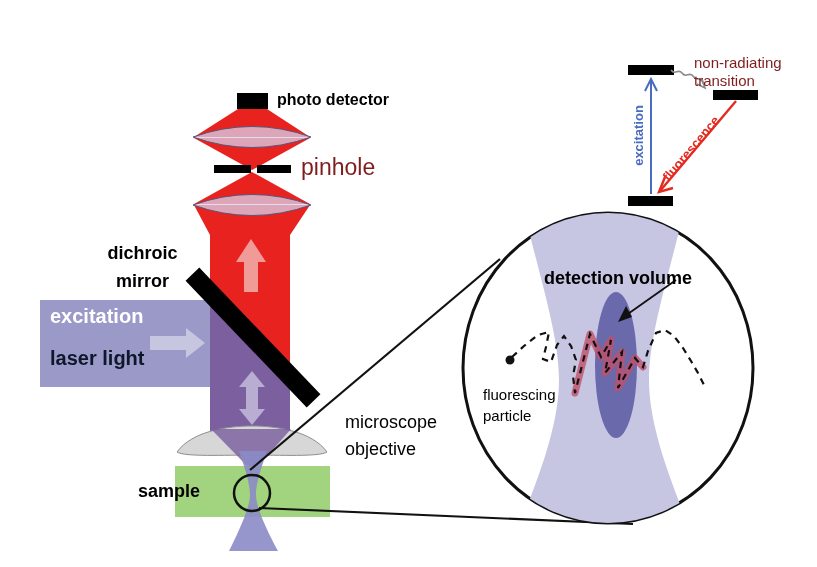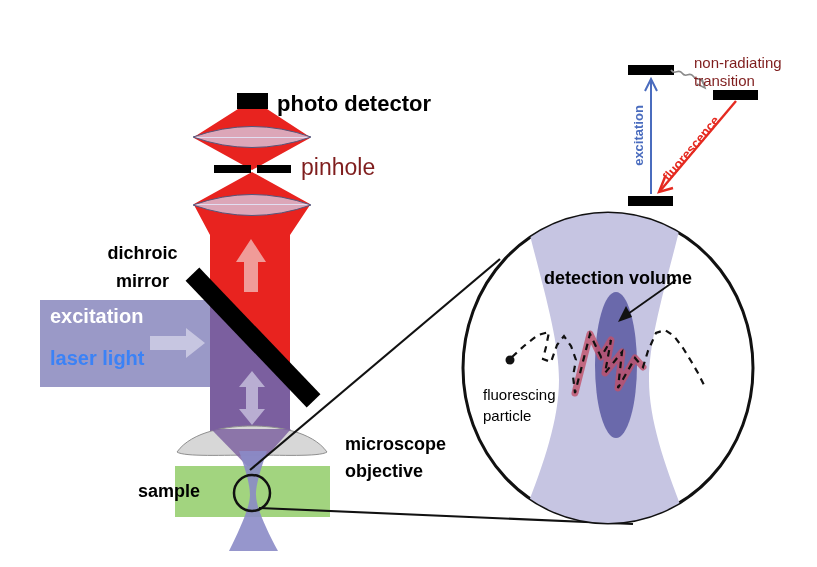--- a/index.html
+++ b/index.html
@@ -10,7 +10,7 @@
   .stage svg{position:absolute;left:0;top:0;}
   .lbl{position:absolute;white-space:nowrap;color:#000;}
   .lbl div{white-space:nowrap;}
-  .lbl-photo{left:277px;top:91px;font-size:22px;font-weight:bold;}
+  .lbl-photo{left:277px;top:91px;font-size:16px;font-weight:bold;}
   .lbl-pinhole{left:301px;top:154px;font-size:23px;font-weight:normal;color:#7f1d1d;}
   .lbl-dichroic{left:60px;top:239px;width:165px;text-align:center;font-size:18px;font-weight:bold;line-height:28px;}
   .lbl-excitation-laser{left:50px;top:305px;font-size:20px;font-weight:bold;color:#ffffff;line-height:22px;}

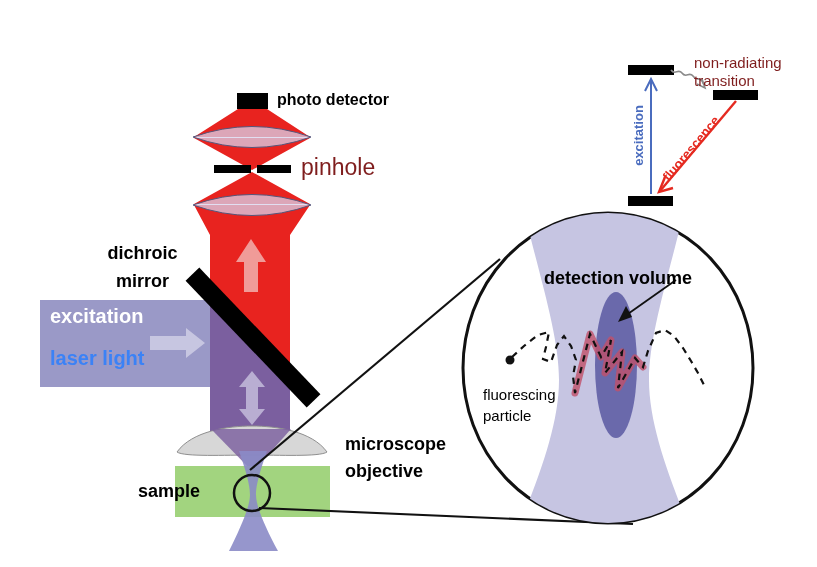--- a/index.html
+++ b/index.html
@@ -14,7 +14,7 @@
   .lbl-pinhole{left:301px;top:154px;font-size:23px;font-weight:normal;color:#7f1d1d;}
   .lbl-dichroic{left:60px;top:239px;width:165px;text-align:center;font-size:18px;font-weight:bold;line-height:28px;}
   .lbl-excitation-laser{left:50px;top:305px;font-size:20px;font-weight:bold;color:#ffffff;line-height:22px;}
-  .lbl-laser-light{left:50px;top:347px;font-size:20px;font-weight:bold;color:#3b82f6;line-height:22px;}
+  .lbl-laser-light{left:50px;top:347px;font-size:20px;font-weight:bold;color:#0f172a;line-height:22px;}
   .lbl-microscope{left:345px;top:409px;font-size:18px;font-weight:bold;line-height:27px;margin-top:22px;}
   .lbl-sample{left:138px;top:481px;font-size:18px;font-weight:bold;}
   .lbl-detvol{left:544px;top:260px;font-size:18px;font-weight:bold;margin-top:8px;}

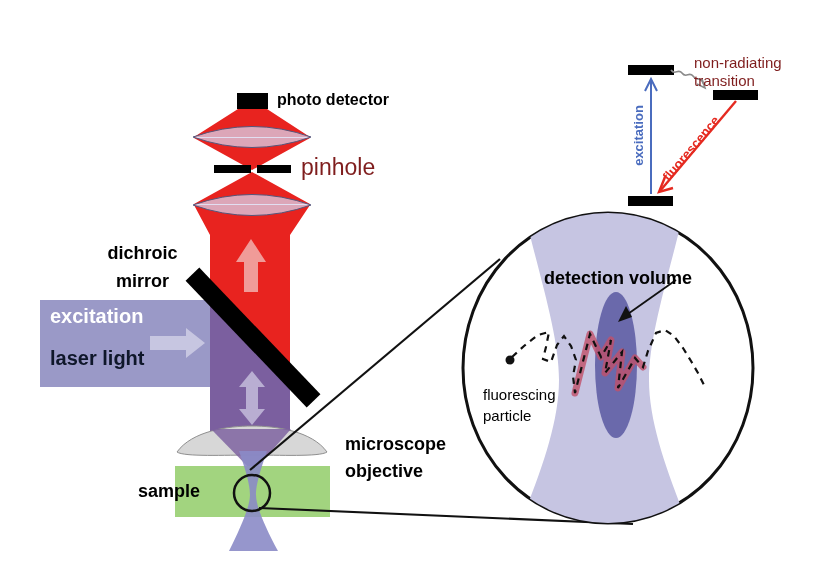--- a/index.html
+++ b/index.html
@@ -15,7 +15,7 @@
   .lbl-dichroic{left:60px;top:239px;width:165px;text-align:center;font-size:18px;font-weight:bold;line-height:28px;}
   .lbl-excitation-laser{left:50px;top:305px;font-size:20px;font-weight:bold;color:#ffffff;line-height:22px;}
   .lbl-laser-light{left:50px;top:347px;font-size:20px;font-weight:bold;color:#0f172a;line-height:22px;}
-  .lbl-microscope{left:345px;top:409px;font-size:18px;font-weight:bold;line-height:27px;margin-top:22px;}
+  .lbl-microscope{left:345px;top:409px;font-size:18px;font-weight:normal;line-height:27px;}
   .lbl-sample{left:138px;top:481px;font-size:18px;font-weight:bold;}
   .lbl-detvol{left:544px;top:260px;font-size:18px;font-weight:bold;margin-top:8px;}
   .lbl-fluor{left:483px;top:384px;font-size:15px;font-weight:normal;line-height:21px;}

